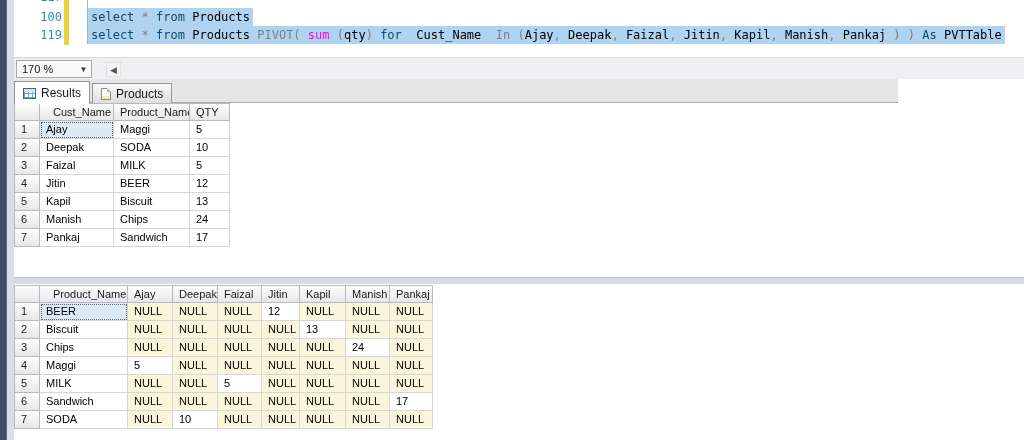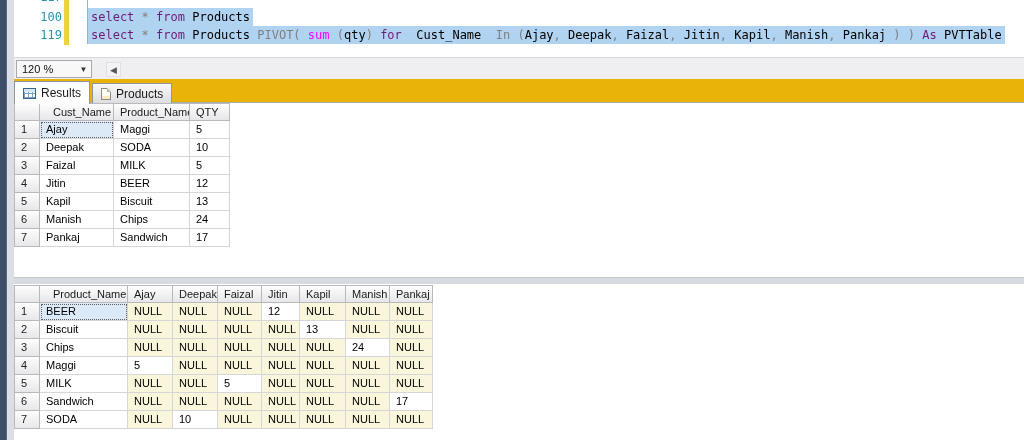--- a/index.html
+++ b/index.html
@@ -20,7 +20,7 @@
   .sel-border { position:absolute; left:73px; top:0; width:1px; height:44px; background:#8ab6e0; }
   .codetext { position:absolute; left:74px; padding:0 3px; color:#000; }
   .codetext.sel { background:#afd3f0; }
-  .tk-kw { color:#701a75; }
+  .tk-kw { color:#0c4a6e; }
   .tk-op { color:#808080; }
   .tk-fn { color:#ff00ff; }
 

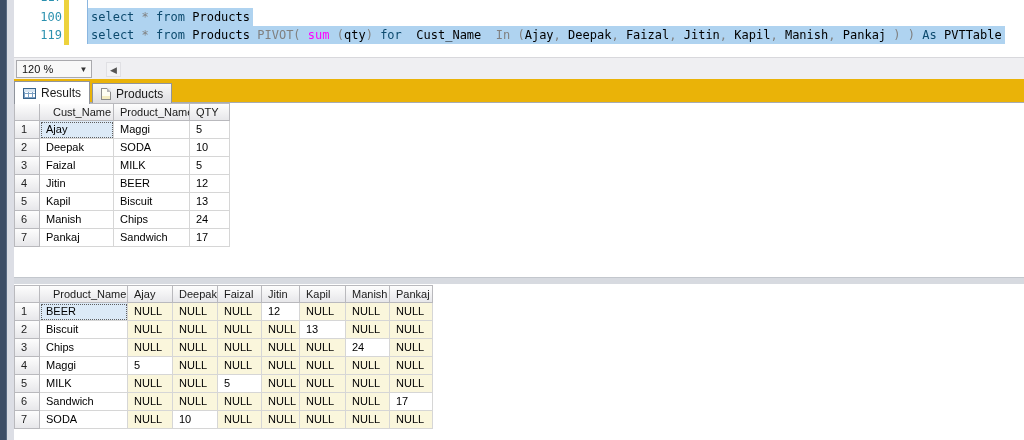--- a/index.html
+++ b/index.html
@@ -87,7 +87,7 @@
 
   <div class="zoombar">
     <div class="zoom-combo">
-      <span class="val">120 %</span>
+      <span class="val">170 %</span>
       <span class="dd">▼</span>
     </div>
     <div class="hscroll-left">◀</div>

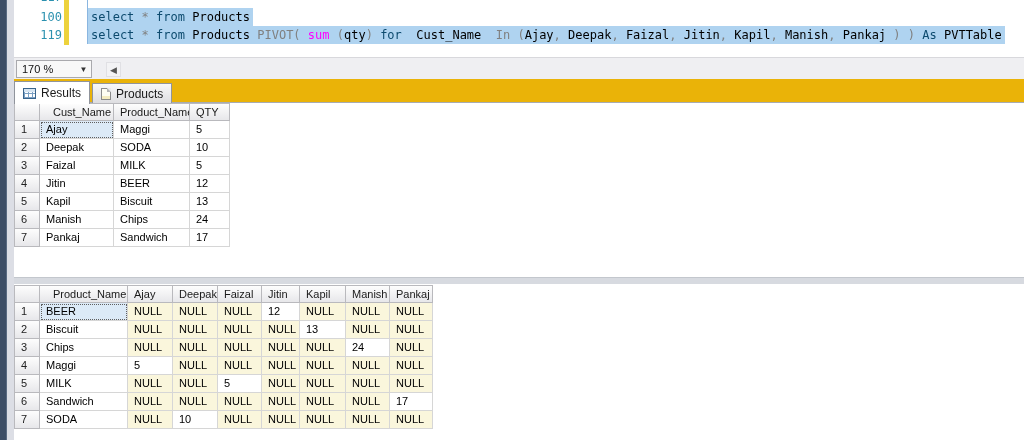--- a/index.html
+++ b/index.html
@@ -34,7 +34,7 @@
                   justify-content:center; font-size:9px; color:#555; background:#f3f3f5; border:1px solid #e0e0e4; }
 
   
-  .tabstrip { position:absolute; left:14px; top:79px; width:1010px; height:24px; background:#eab308; border-bottom:1px solid #a7abb2; }
+  .tabstrip { position:absolute; left:14px; top:79px; width:884px; height:24px; background:#e5e5e5; border-bottom:1px solid #a7abb2; }
   .tab { position:absolute; display:flex; align-items:center; gap:5px; font-size:12px; color:#1a1a1a;
          padding:0 8px; border:1px solid #90949c; border-bottom:none; }
   .tab.active { left:0; top:2px; height:23px; background:#ffffff; z-index:2; }

